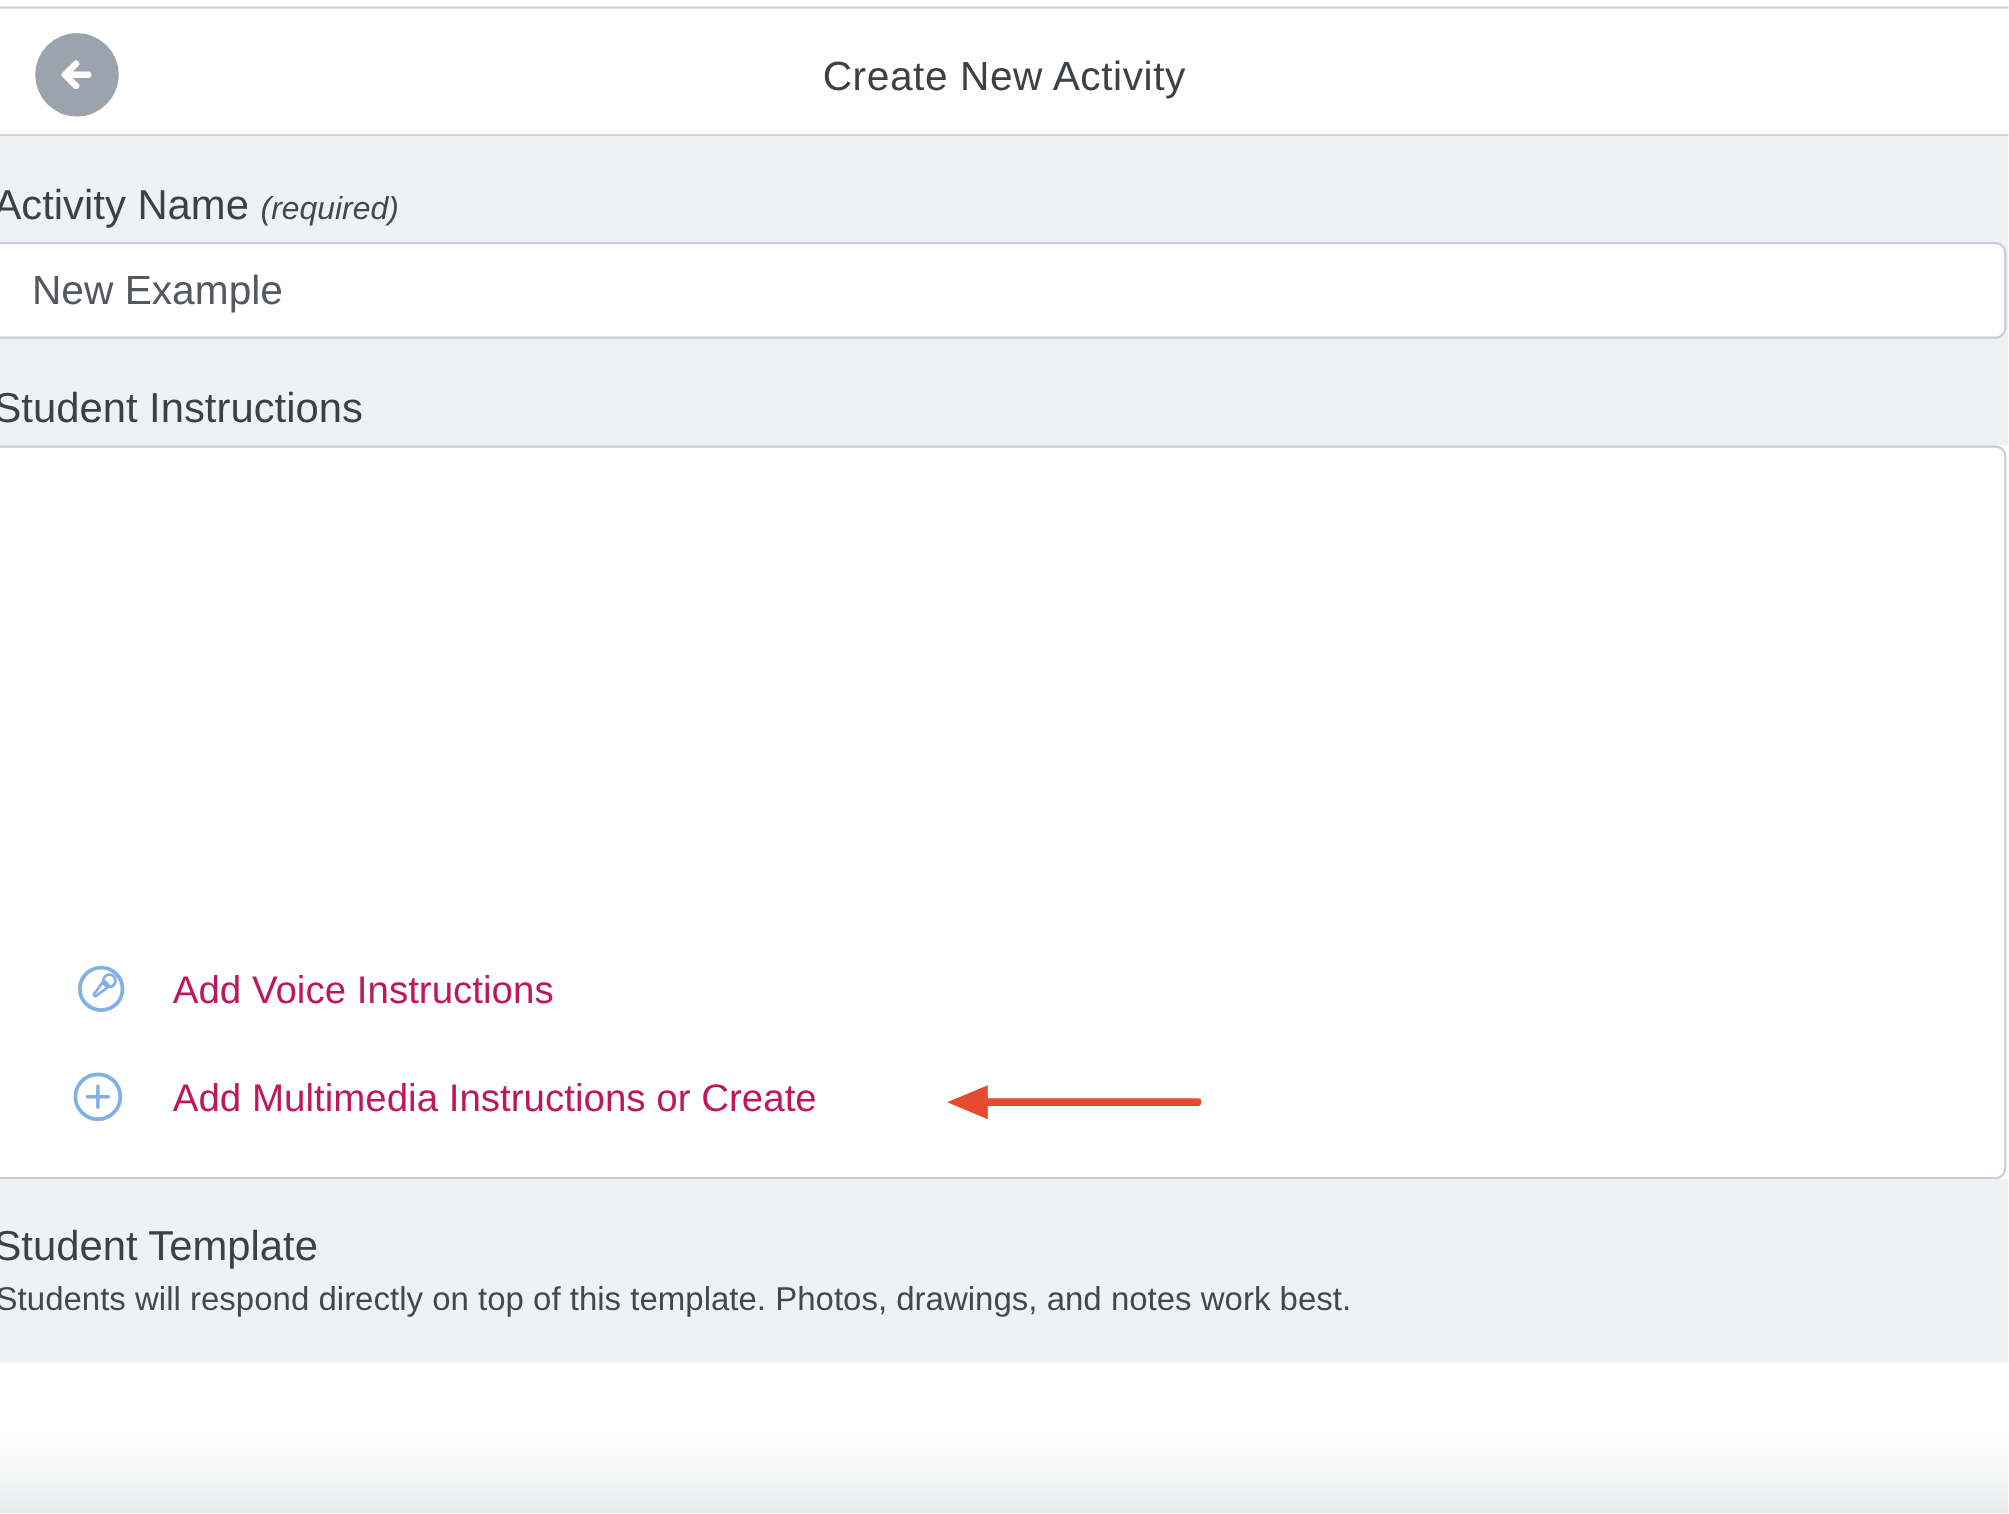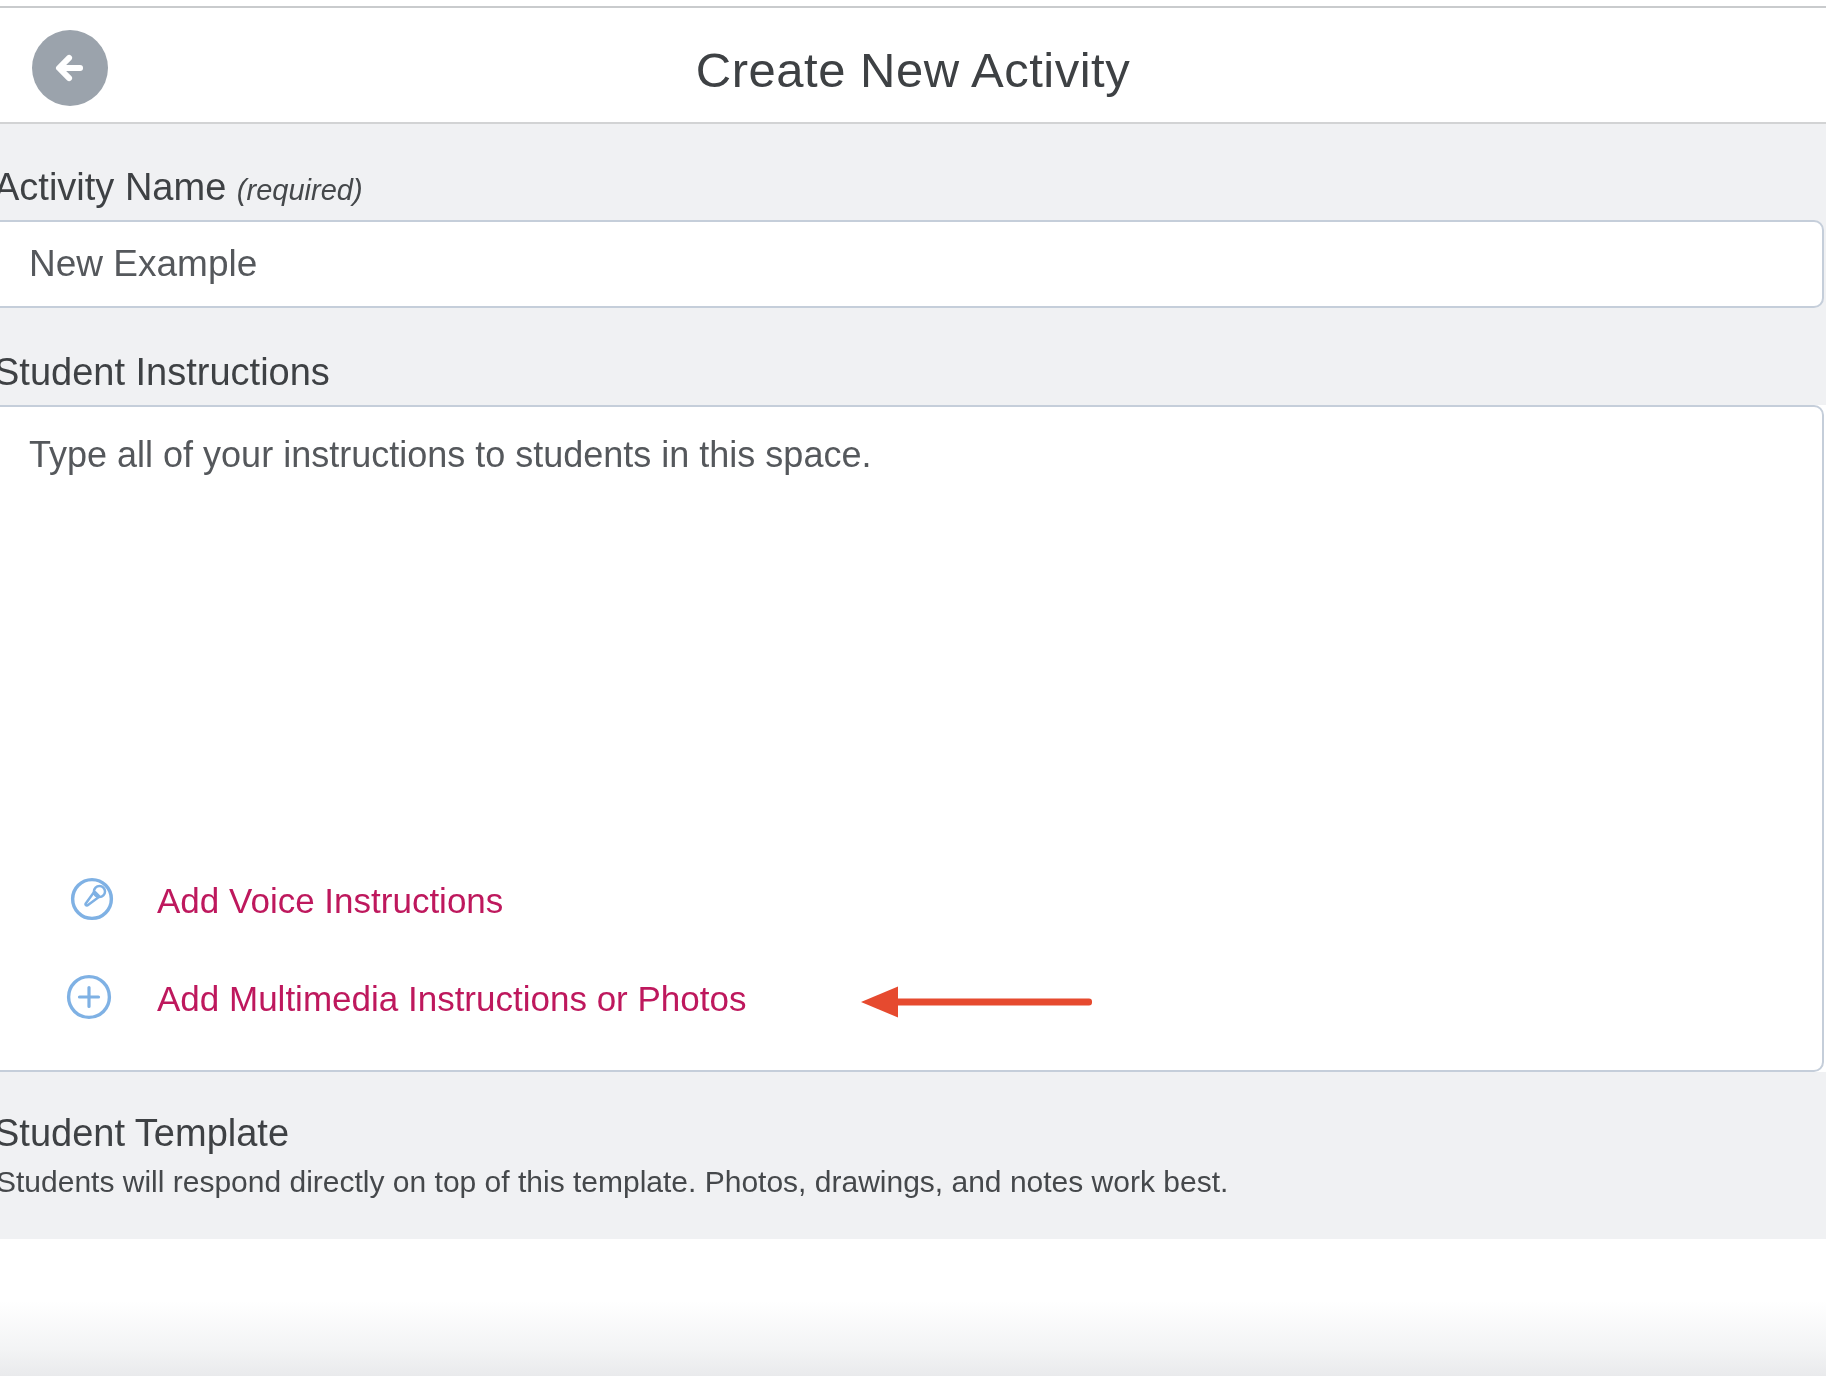--- a/index.html
+++ b/index.html
@@ -24,7 +24,7 @@
   }
   .page-title{
     position:absolute;left:0;top:30px;width:1826px;height:64px;
-    text-align:center;font-size:49px;line-height:64px;color:#3e4144;letter-spacing:0.5px;
+    text-align:center;font-size:37px;line-height:64px;color:#3e4144;letter-spacing:0.5px;
   }
 
   

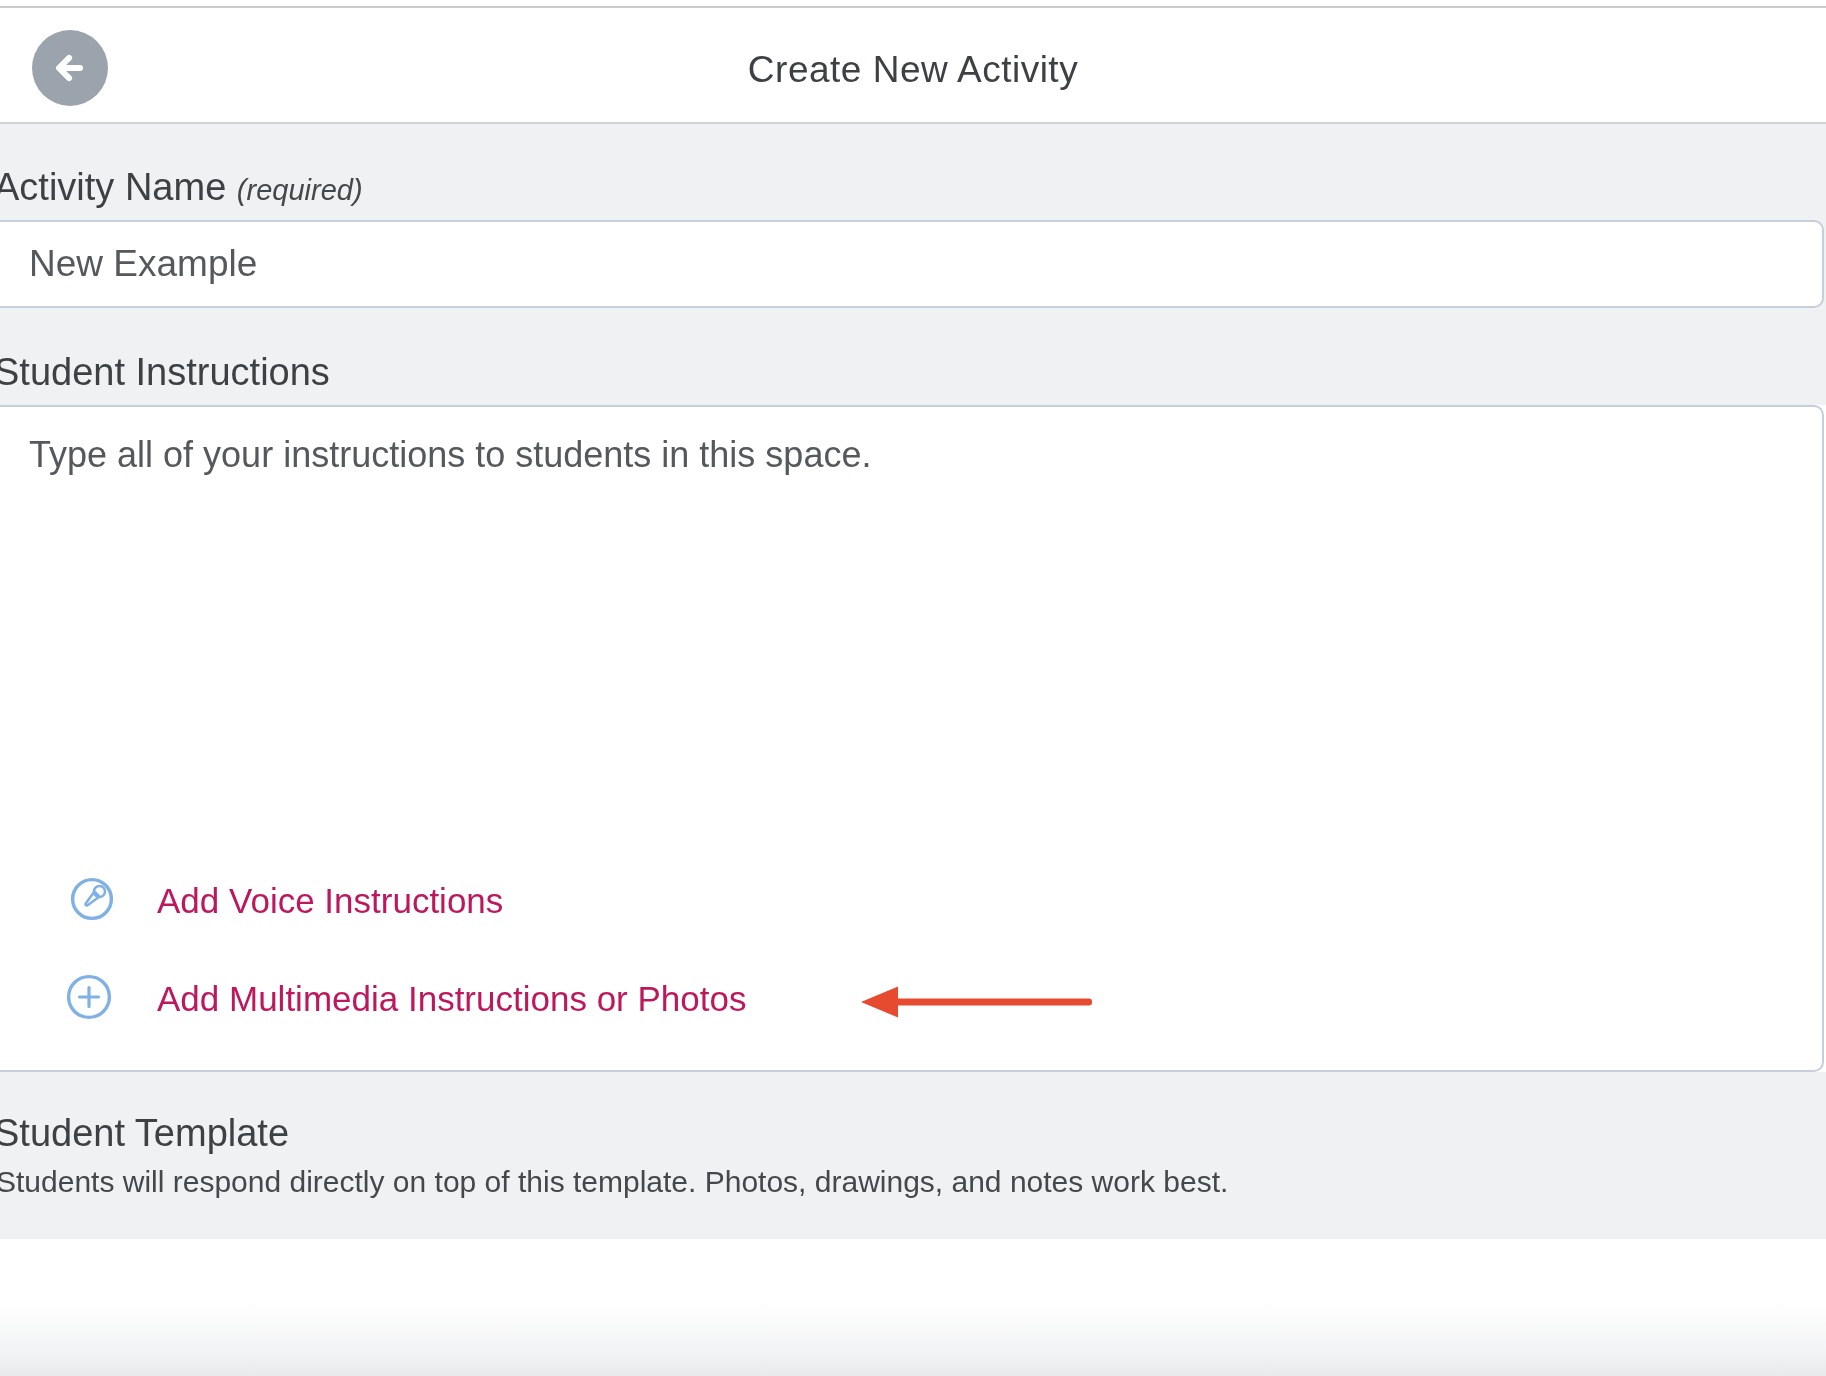--- a/index.html
+++ b/index.html
@@ -106,7 +106,6 @@
 
   <div class="instructions-box"></div>
 
-  <div class="instructions-placeholder">Type all of your instructions to students in this space.</div>
 
   <div class="link-row row-voice">
     <span class="icon">

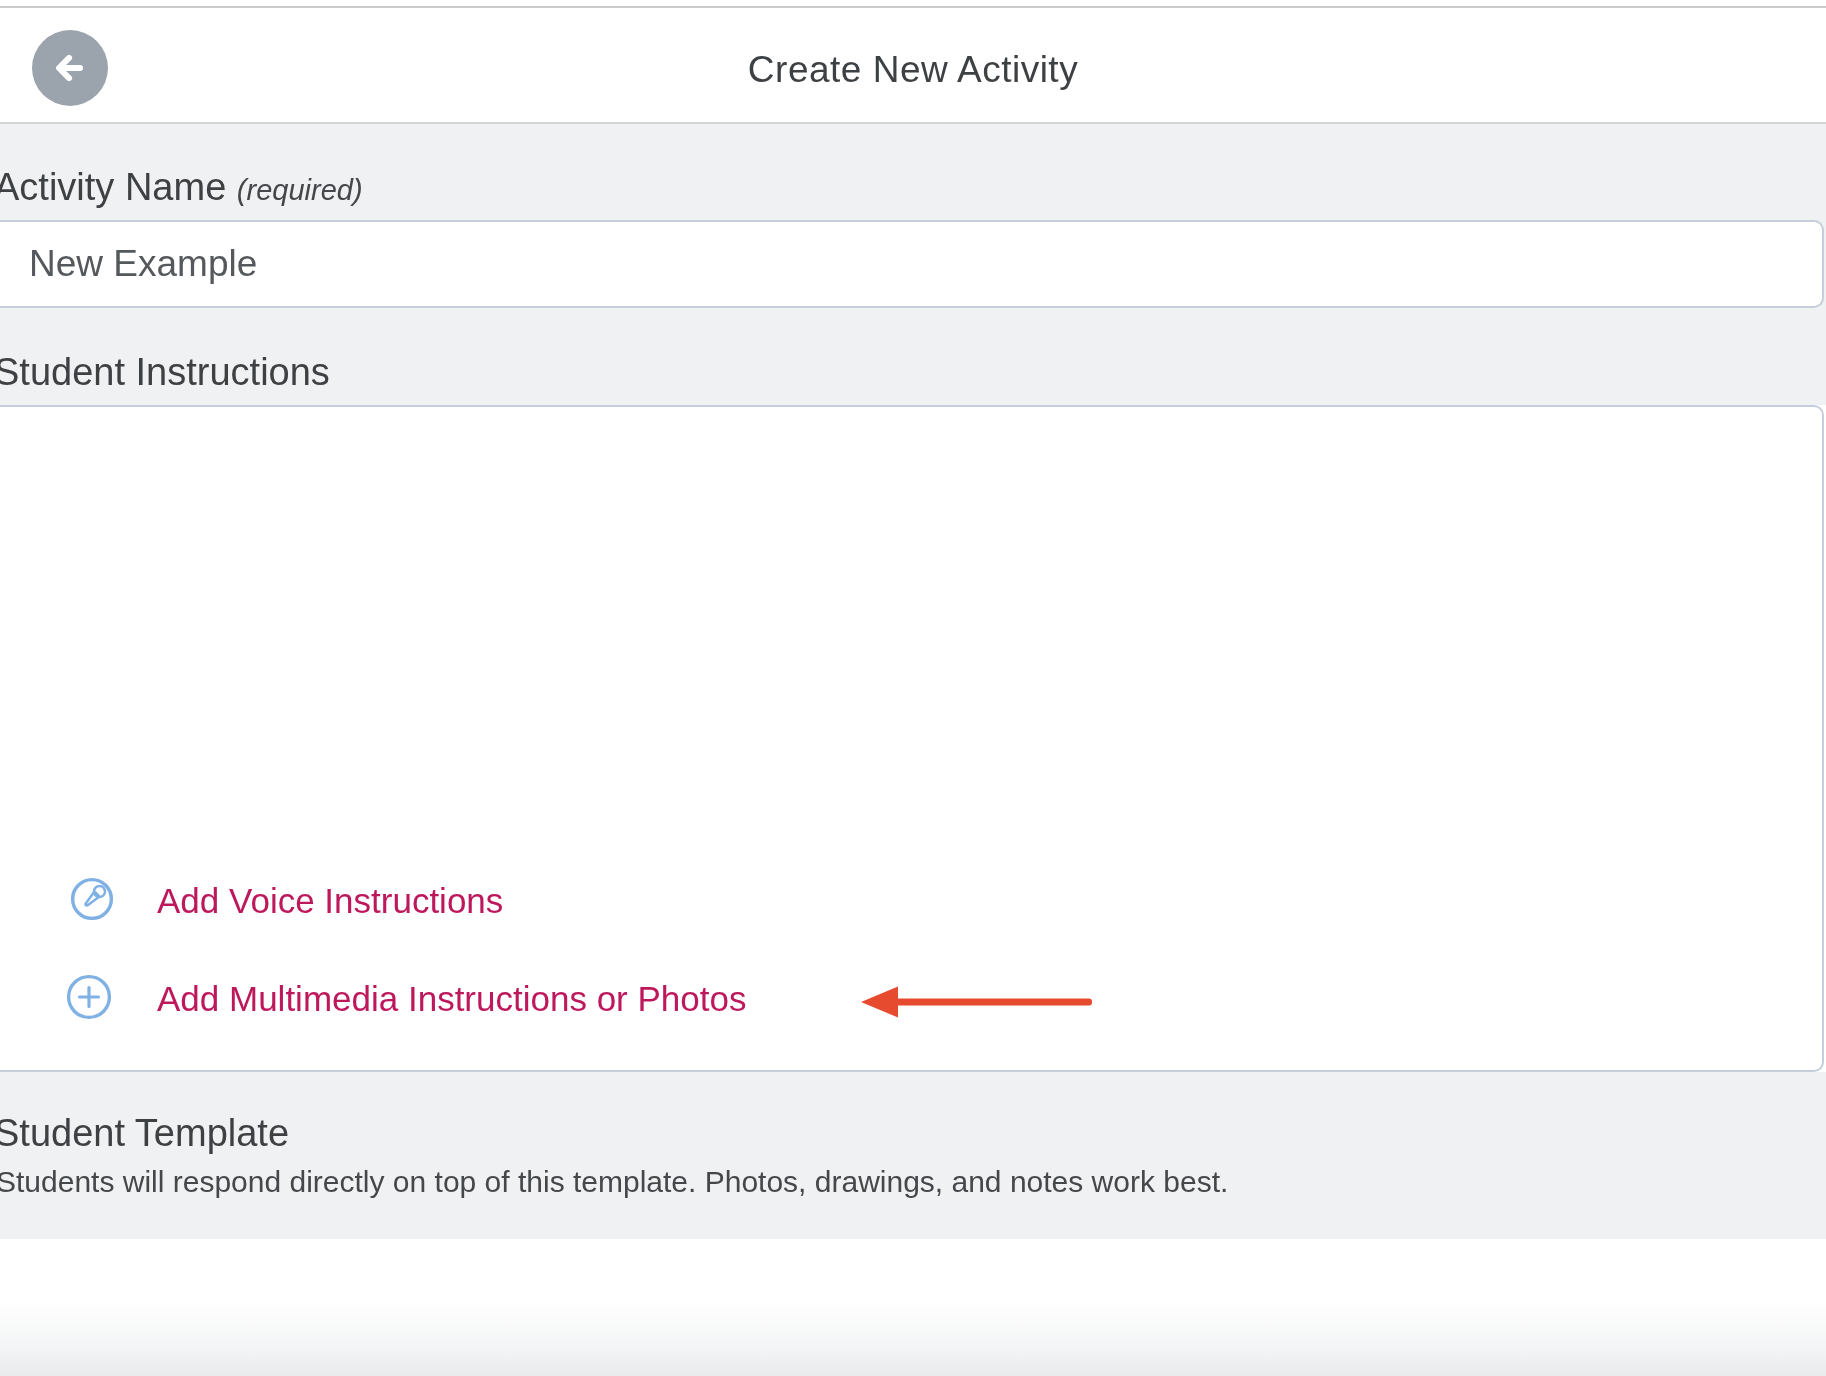--- a/index.html
+++ b/index.html
@@ -128,7 +128,7 @@
         <path d="M24 14.5 V33.5 M14.5 24 H33.5" stroke="#7fb1e4" stroke-width="3.2" stroke-linecap="round"></path>
       </svg>
     </span>
-    <span class="link-label">Add Multimedia Instructions or Photos</span>
+    <span class="link-label">Add Multimedia Instructions or Create</span>
   </div>
 
   <div class="red-arrow">

